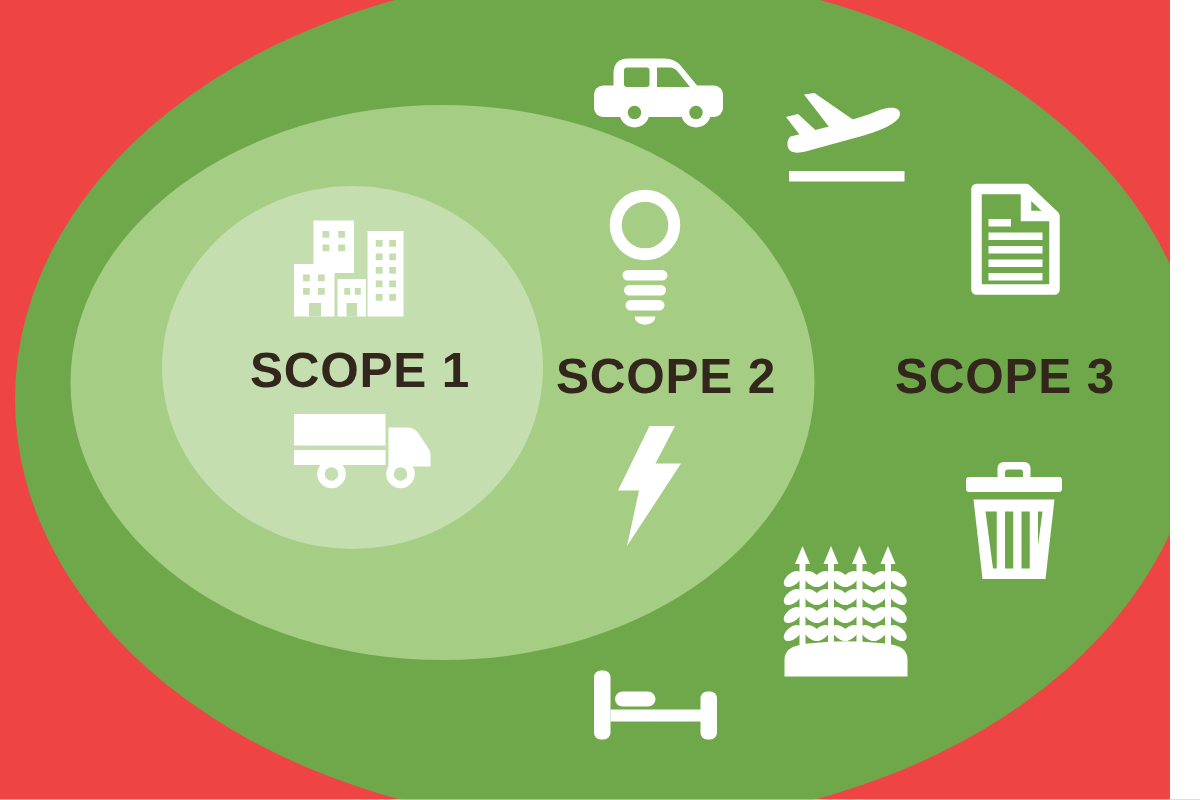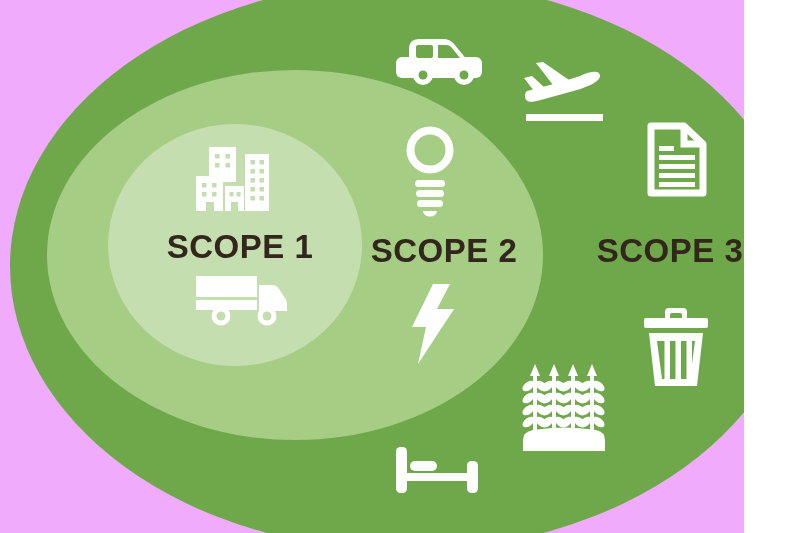--- a/index.html
+++ b/index.html
@@ -6,9 +6,10 @@
   .canvas{
     position:relative;
     width:744px;height:533px;
-    background:#f0abfc;
+    background:#ef4444;
     overflow:hidden;
     font-family:"Liberation Sans", sans-serif;
+    padding-left:36px;
   }
   svg{position:absolute;left:0;top:0;display:block;}
   text.scope-label{

